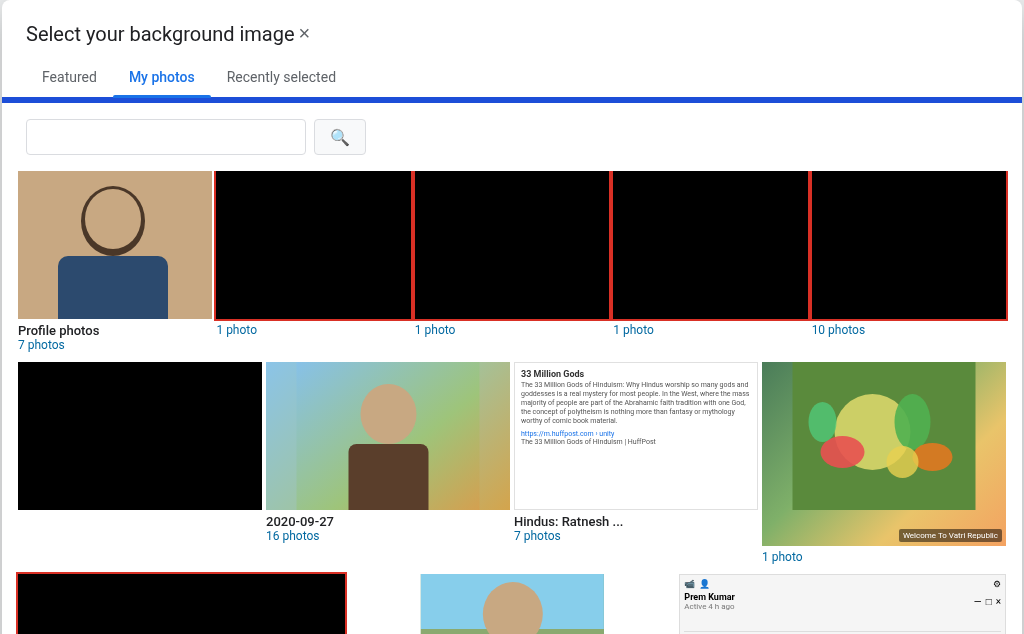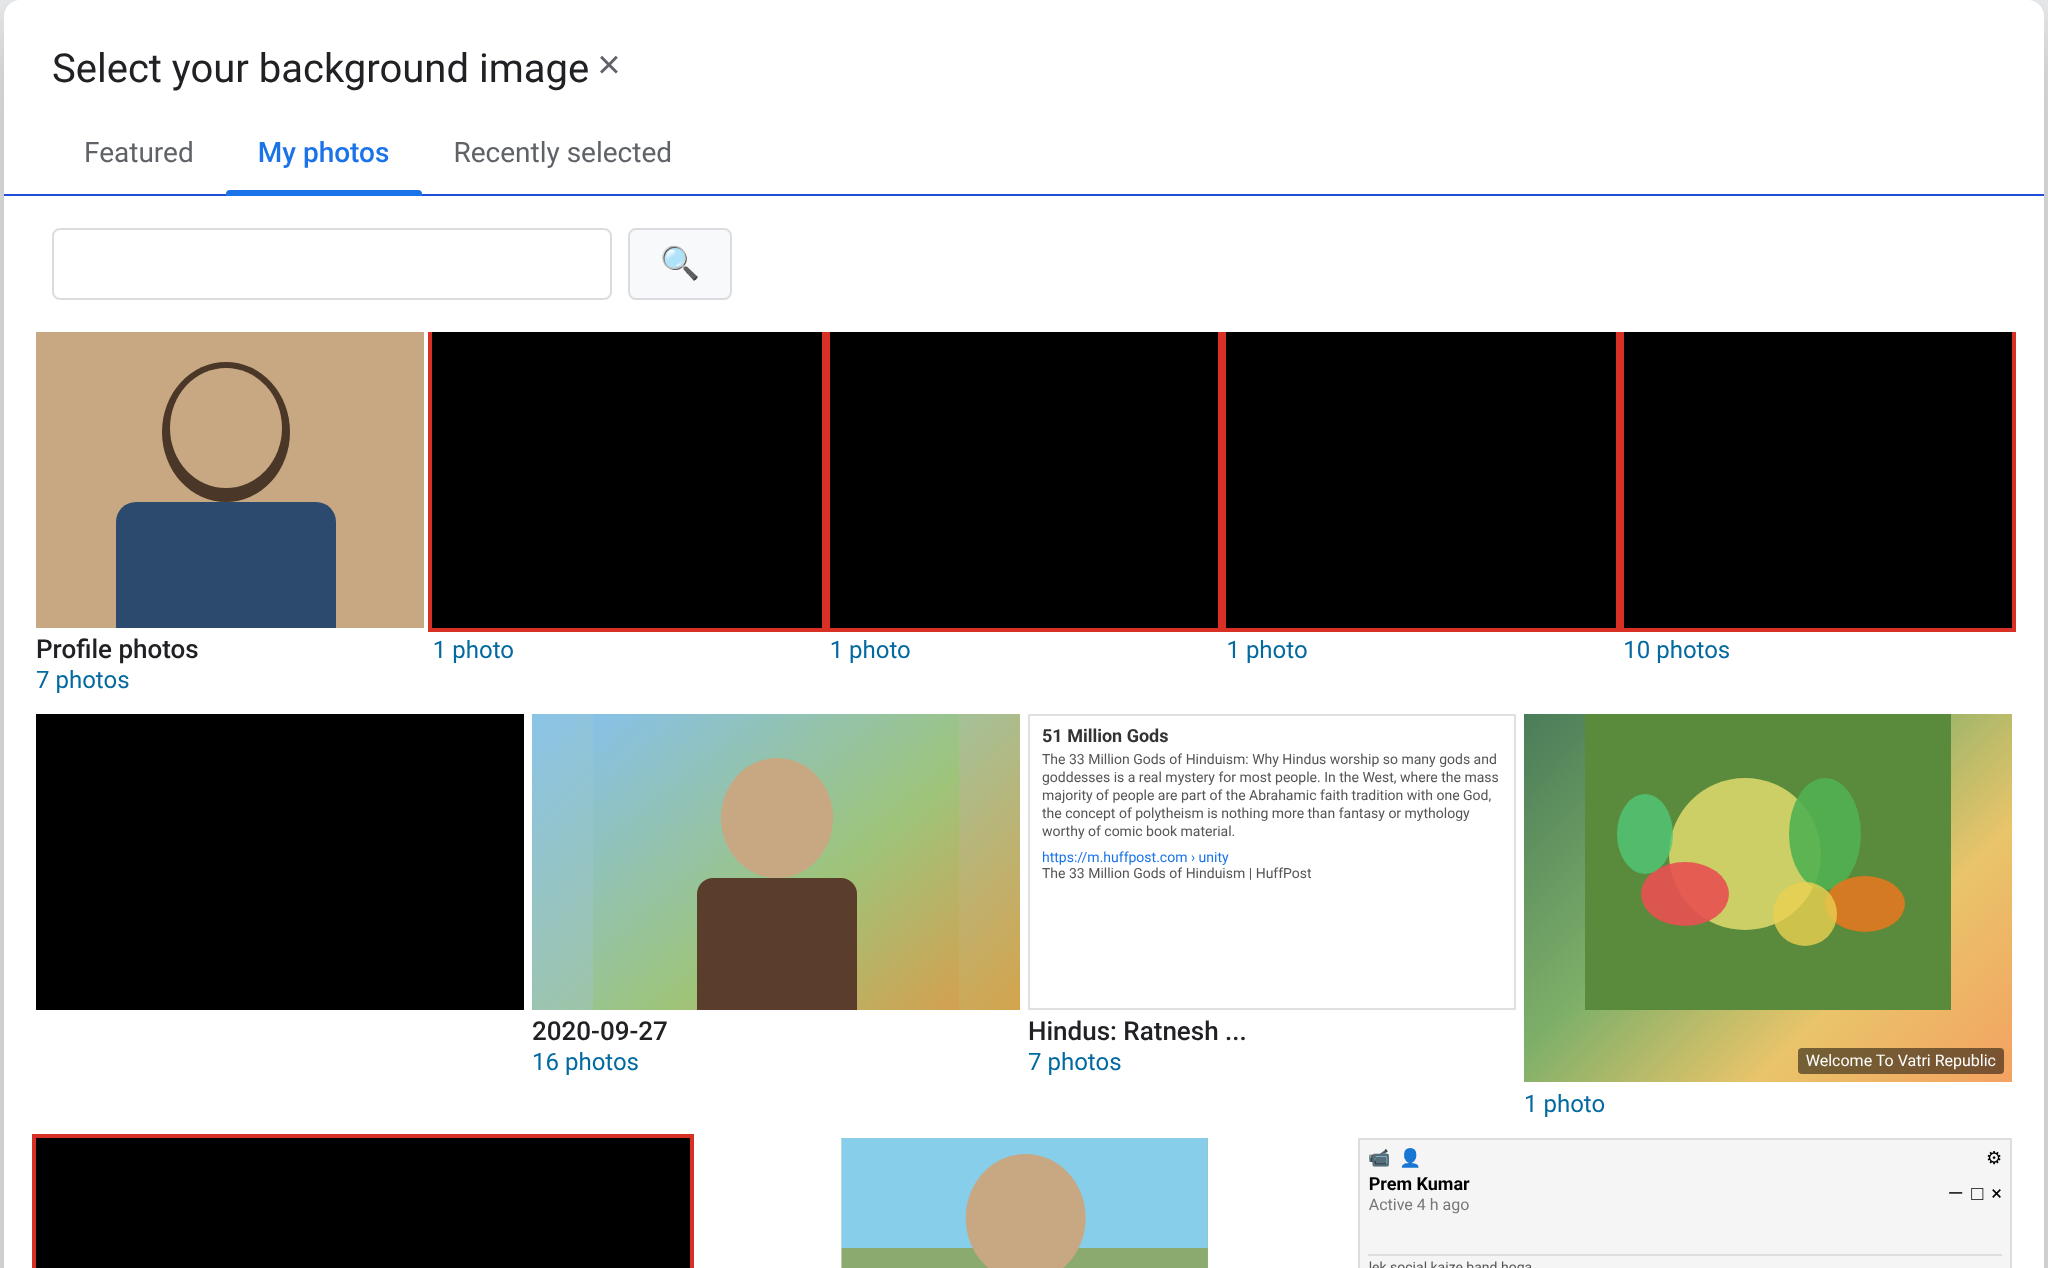--- a/index.html
+++ b/index.html
@@ -45,7 +45,7 @@
     .tabs {
       display: flex;
       padding: 0 24px;
-      border-bottom: 1px solid #1d4ed8;
+      border-bottom: 6px solid #1d4ed8;
       margin-top: 8px;
     }
     .tab {

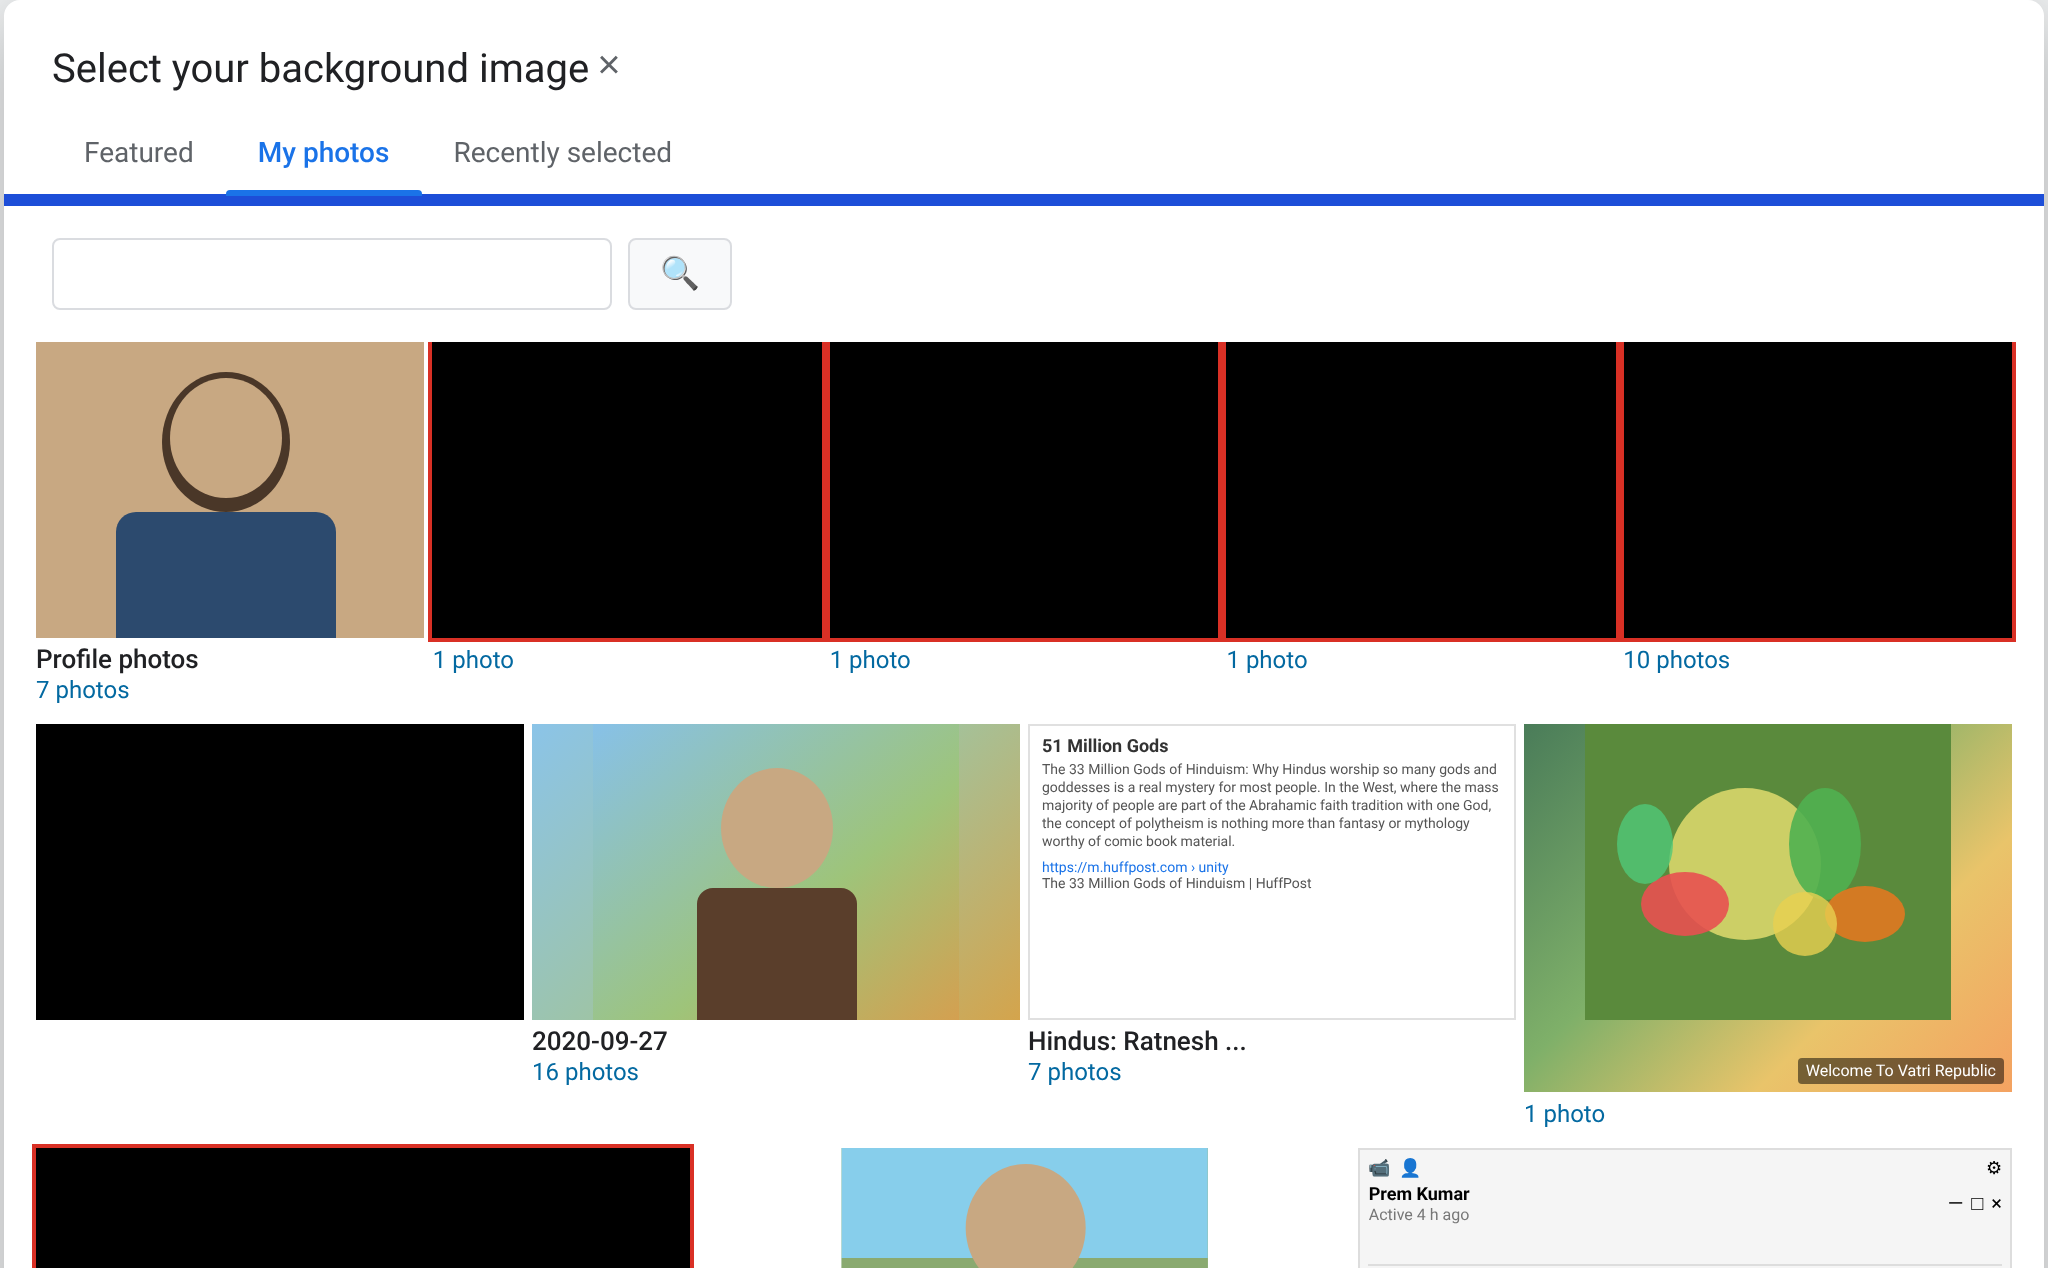--- a/index.html
+++ b/index.html
@@ -330,7 +330,7 @@
       <div class="thumb col-black">
         <div class="thumb-inner">
           <div class="article-thumb">
-            <div style="font-size:9px;font-weight:bold;color:#333;margin-bottom:2px;">51 Million Gods</div>
+            <div style="font-size:9px;font-weight:bold;color:#333;margin-bottom:2px;">33 Million Gods</div>
             <div style="font-size:7px;color:#555;line-height:1.3;">The 33 Million Gods of Hinduism: Why Hindus worship so many gods and goddesses is a real mystery for most people. In the West, where the mass majority of people are part of the Abrahamic faith tradition with one God, the concept of polytheism is nothing more than fantasy or mythology worthy of comic book material.</div>
             <div style="margin-top:4px;font-size:7px;color:#1a73e8;">https://m.huffpost.com › unity</div>
             <div style="font-size:7px;color:#555;">The 33 Million Gods of Hinduism | HuffPost</div>

